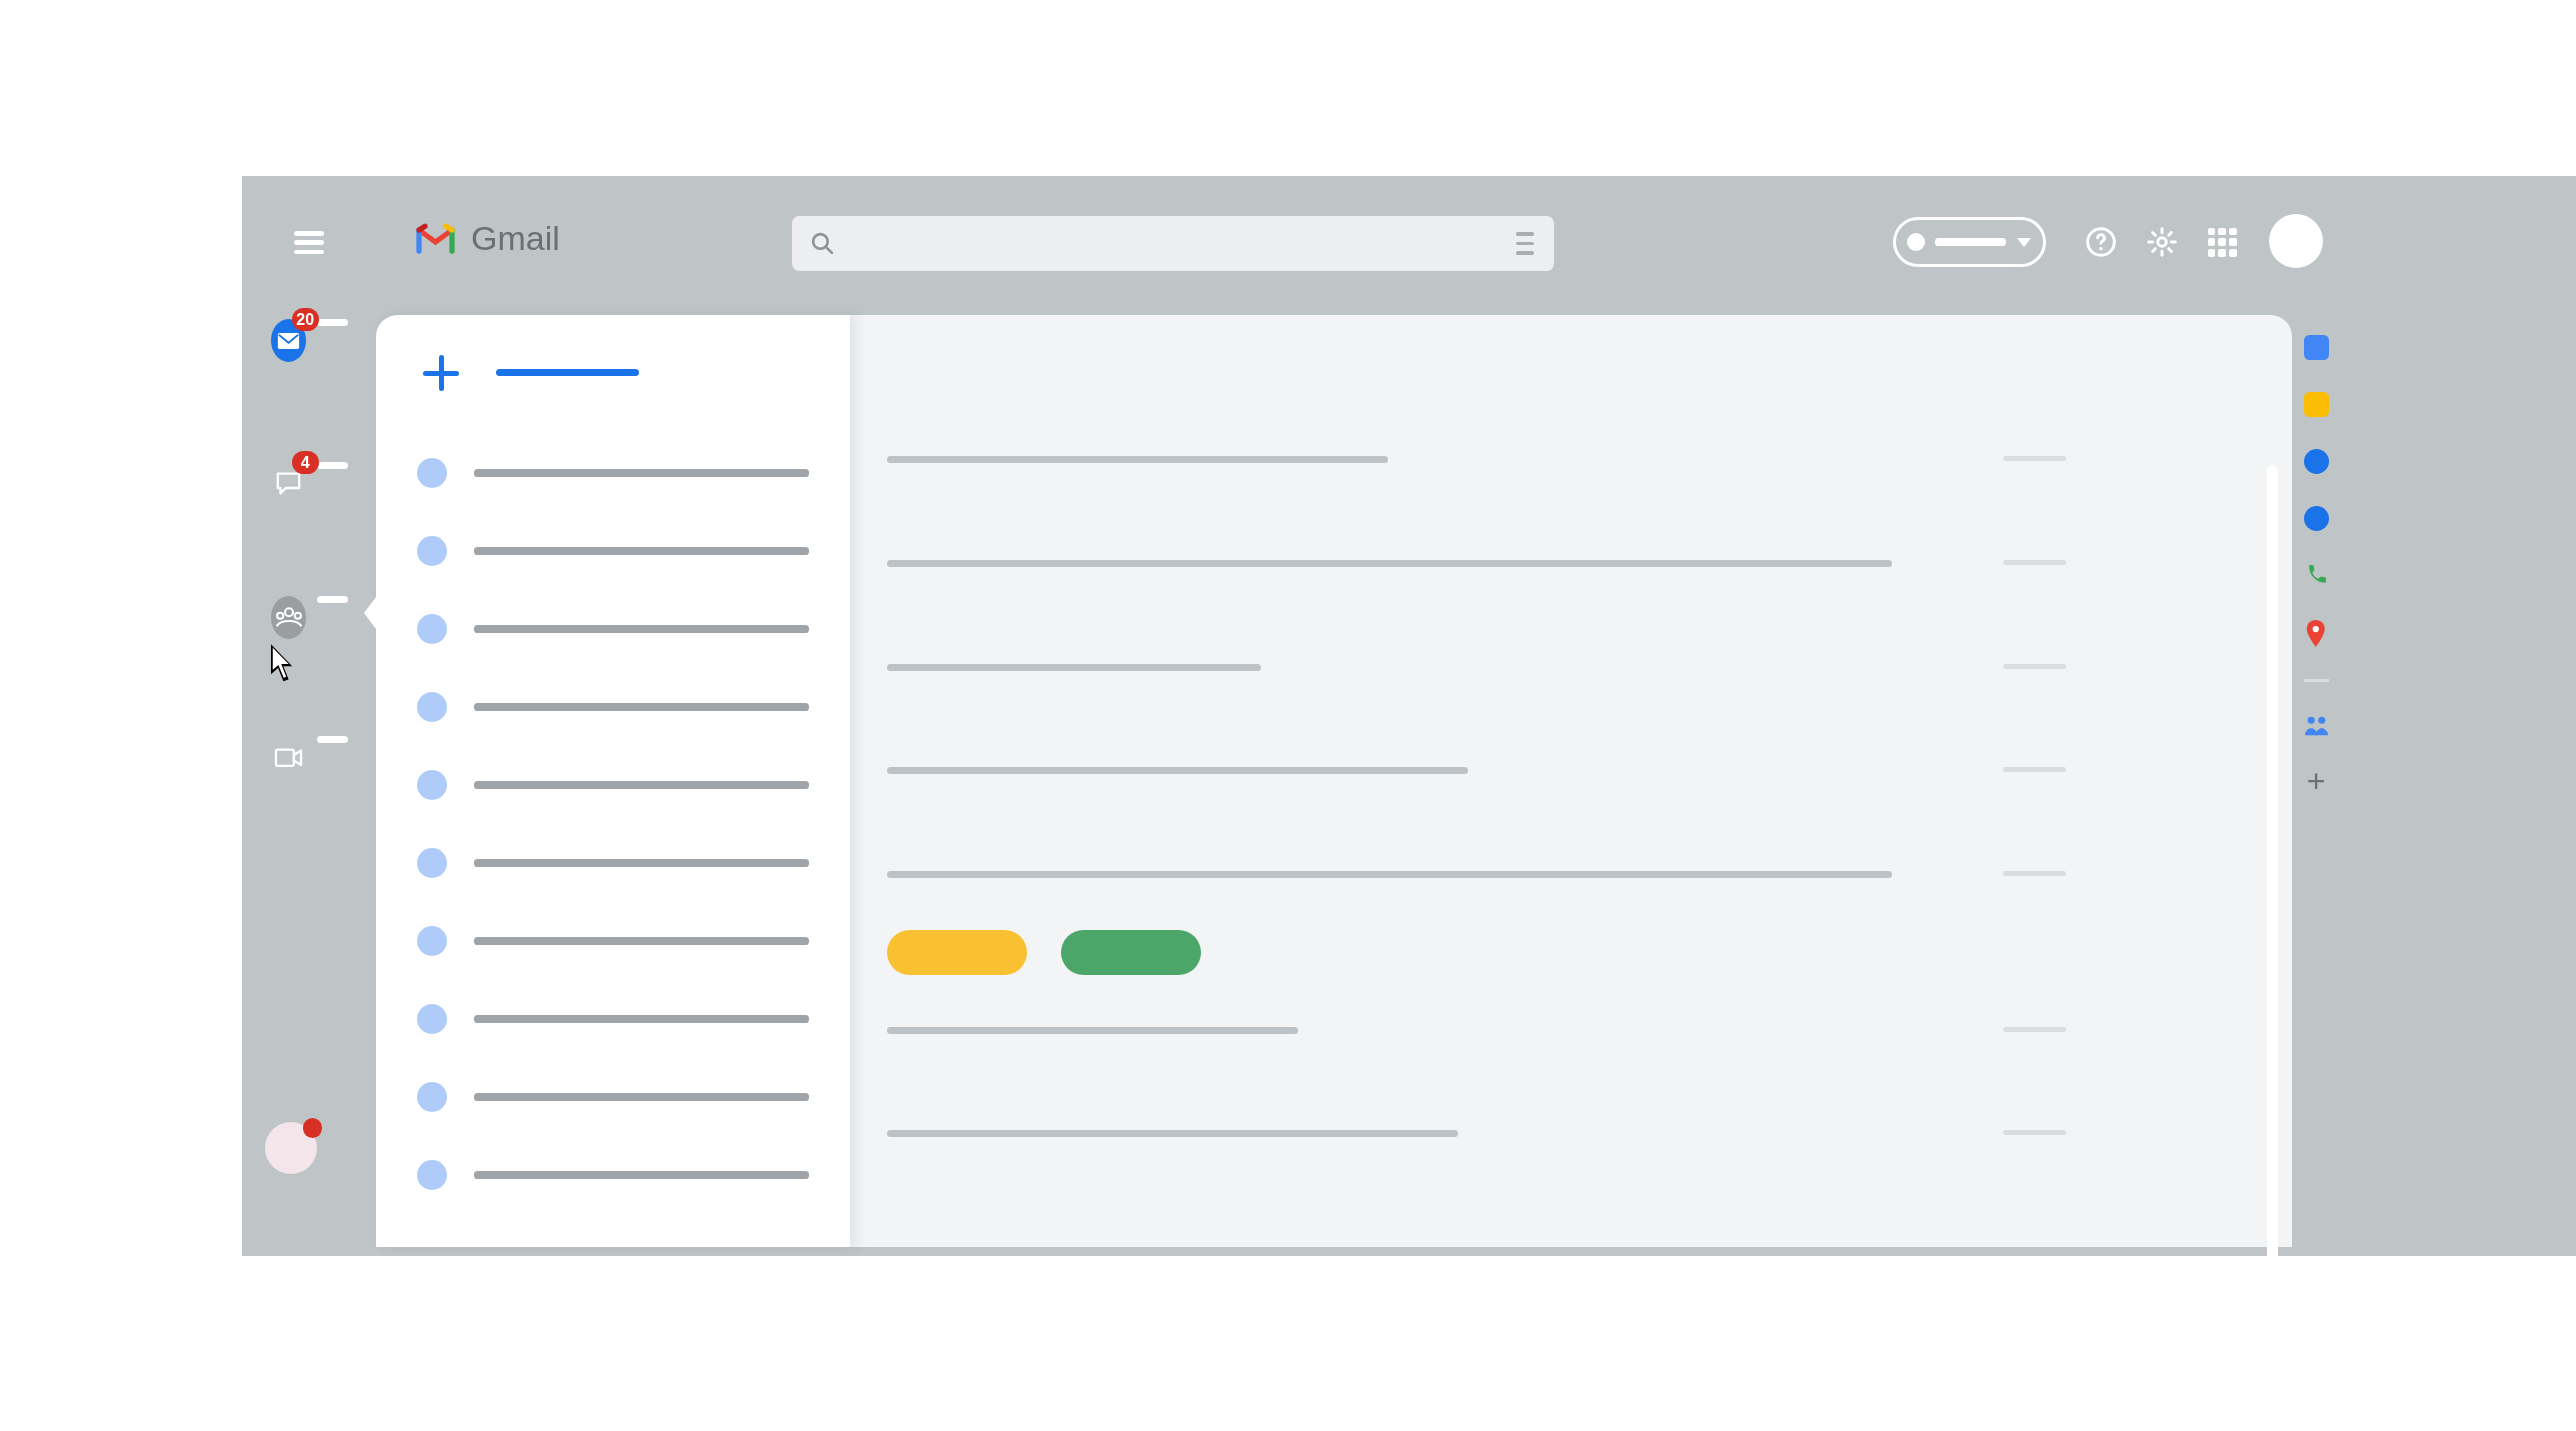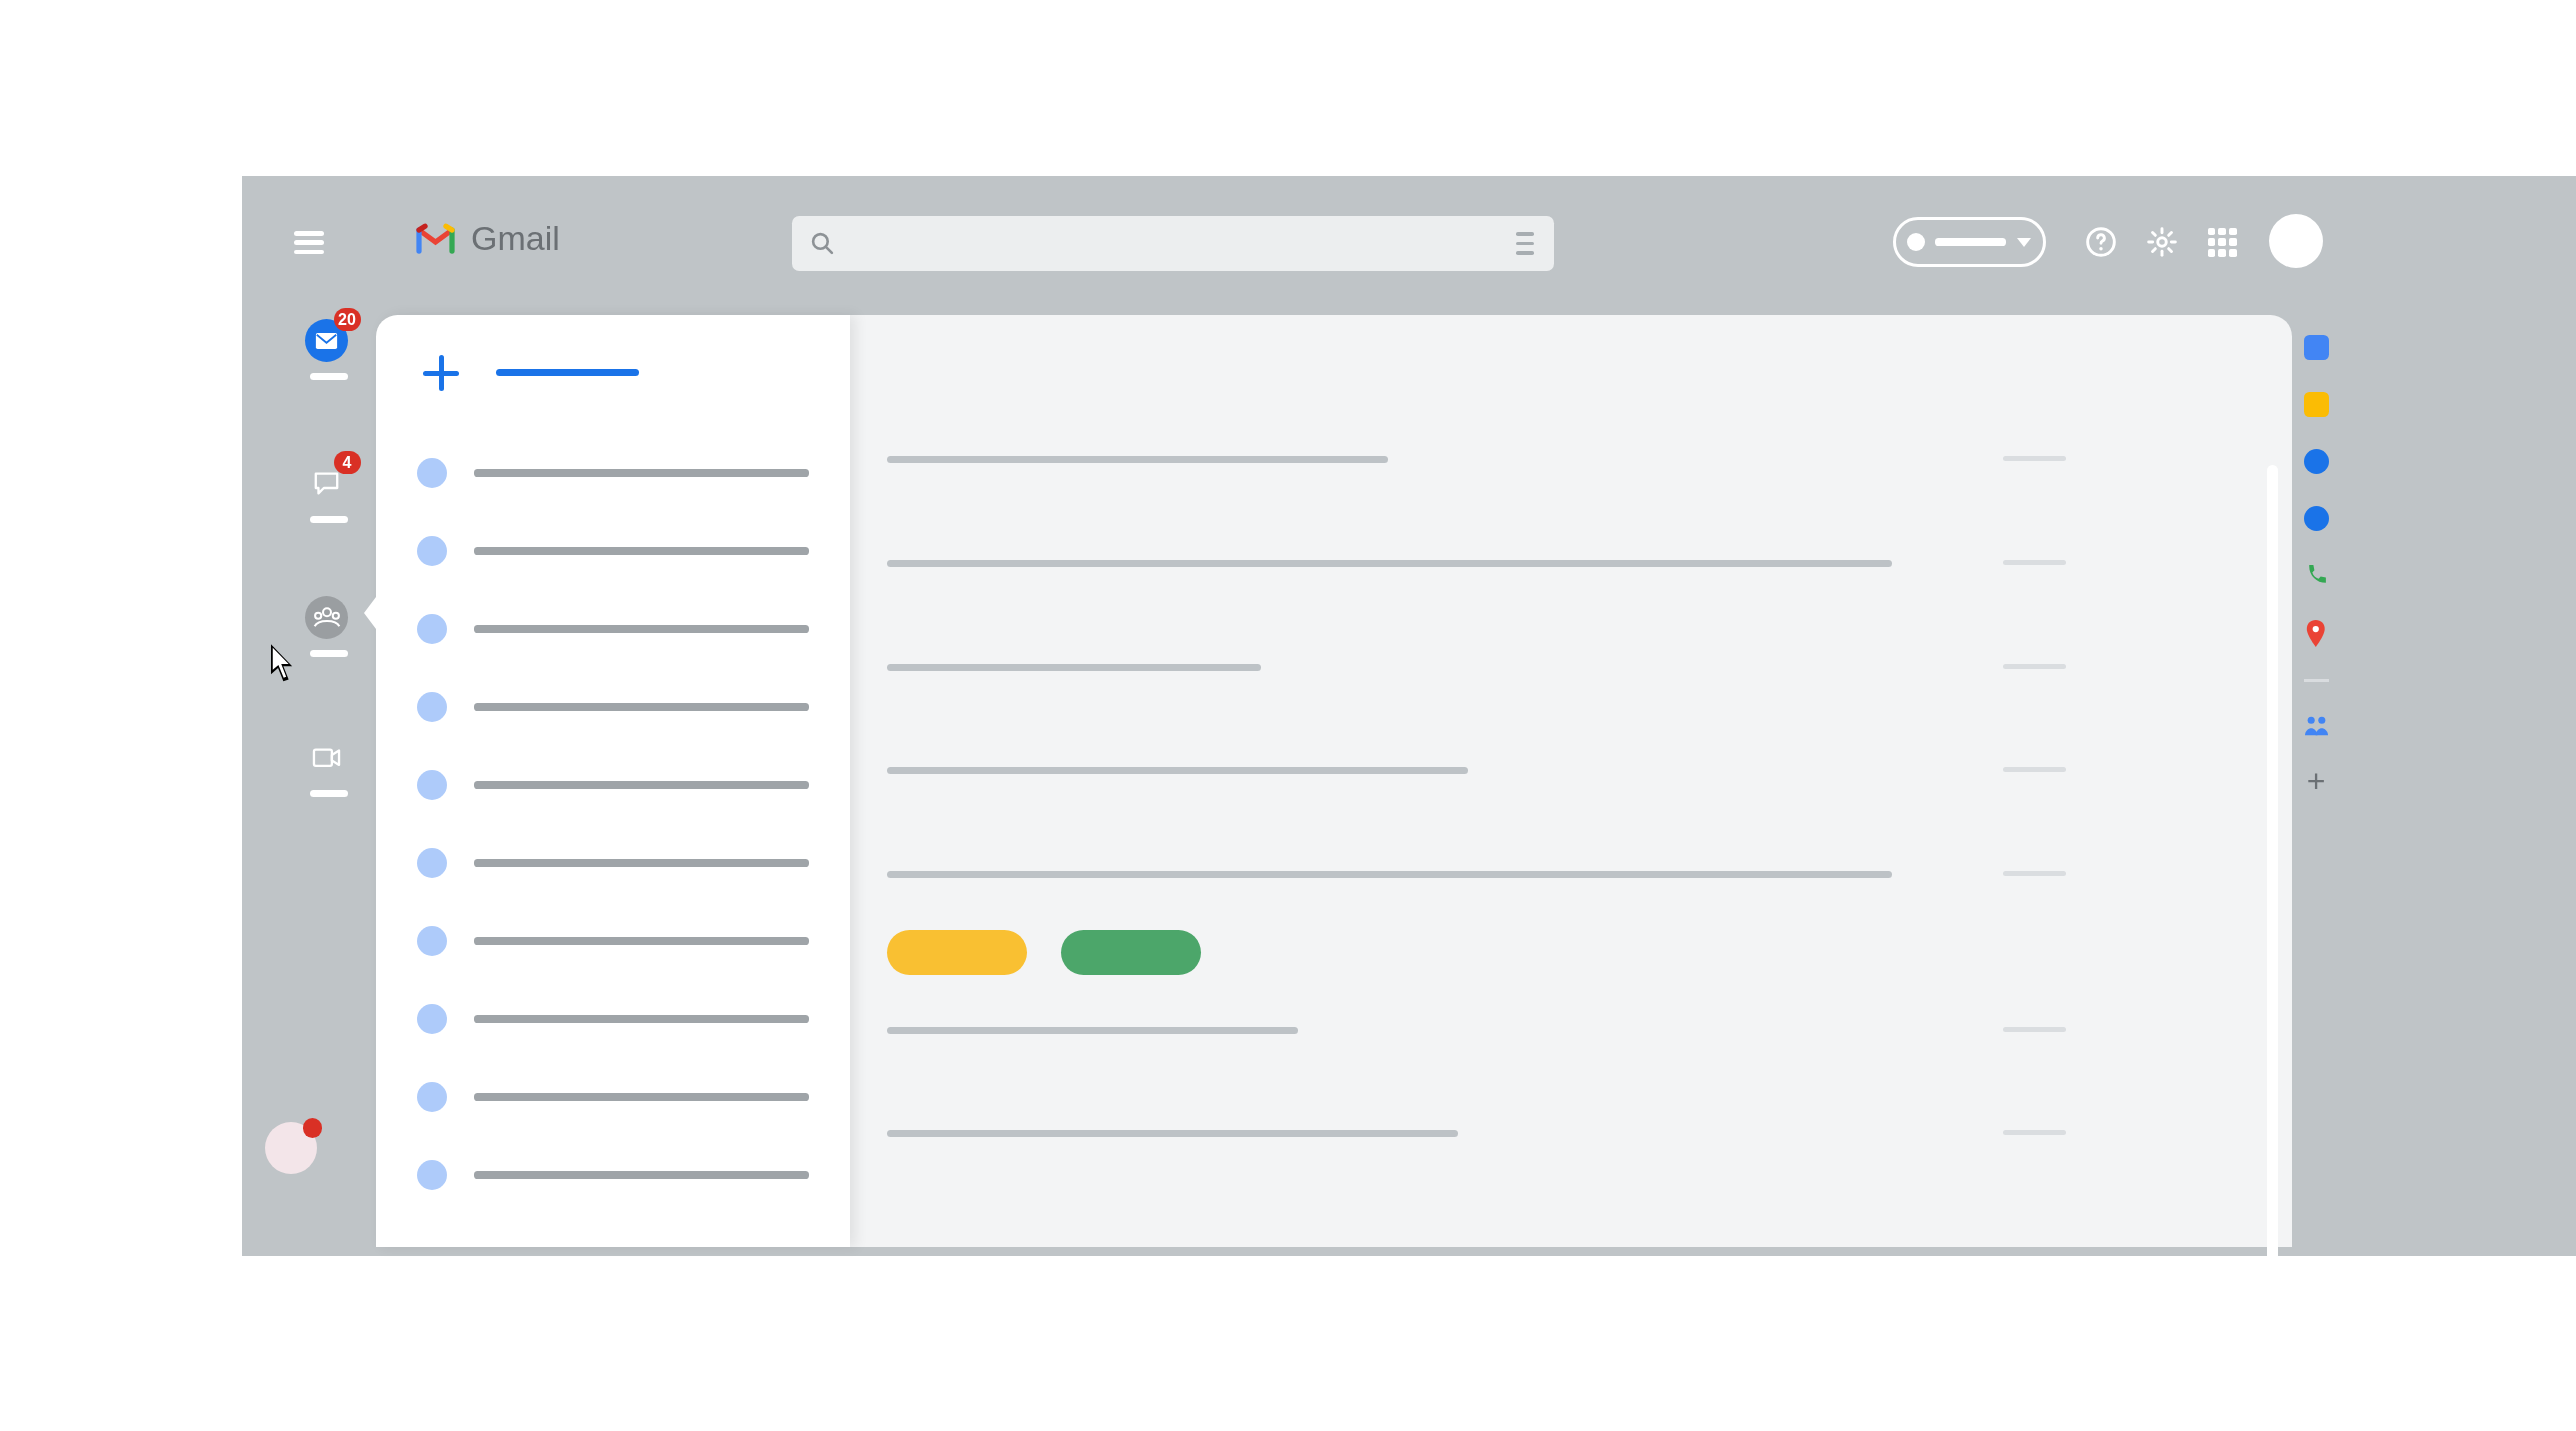--- a/index.html
+++ b/index.html
@@ -83,7 +83,7 @@
   }
   .rail-item {
     position:absolute; left:29px;
-    width:77px; display:flex; flex-direction:column; align-items:flex-end; gap:10.7px;
+    width:77px; display:flex; flex-direction:row; align-items:flex-start; gap:10.7px;
   }
   .rail-btn { position:relative; width:43px;height:43px;border-radius:50%;display:flex;align-items:center;justify-content:center;}
   .rail-btn.active{ background:#1a73e8; }

